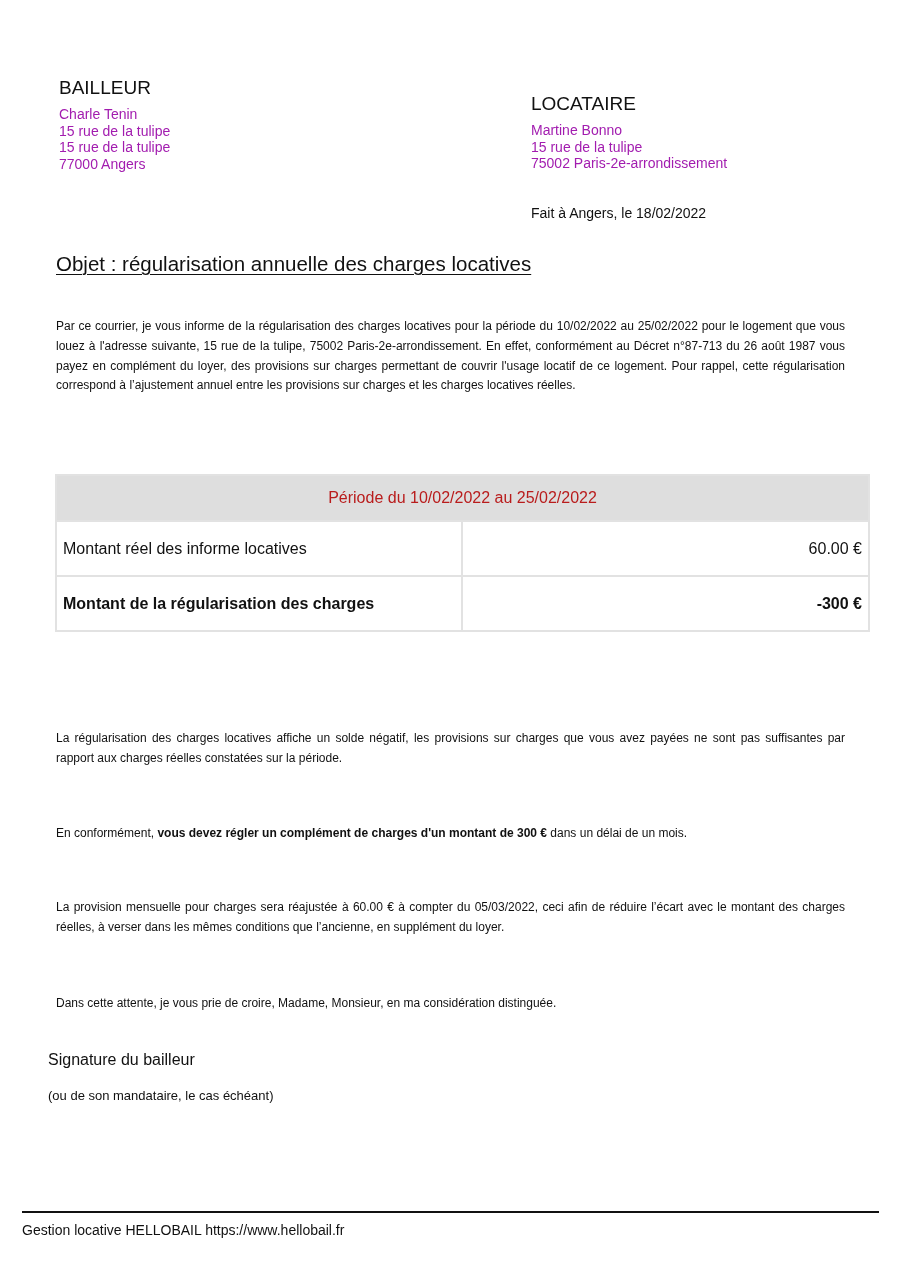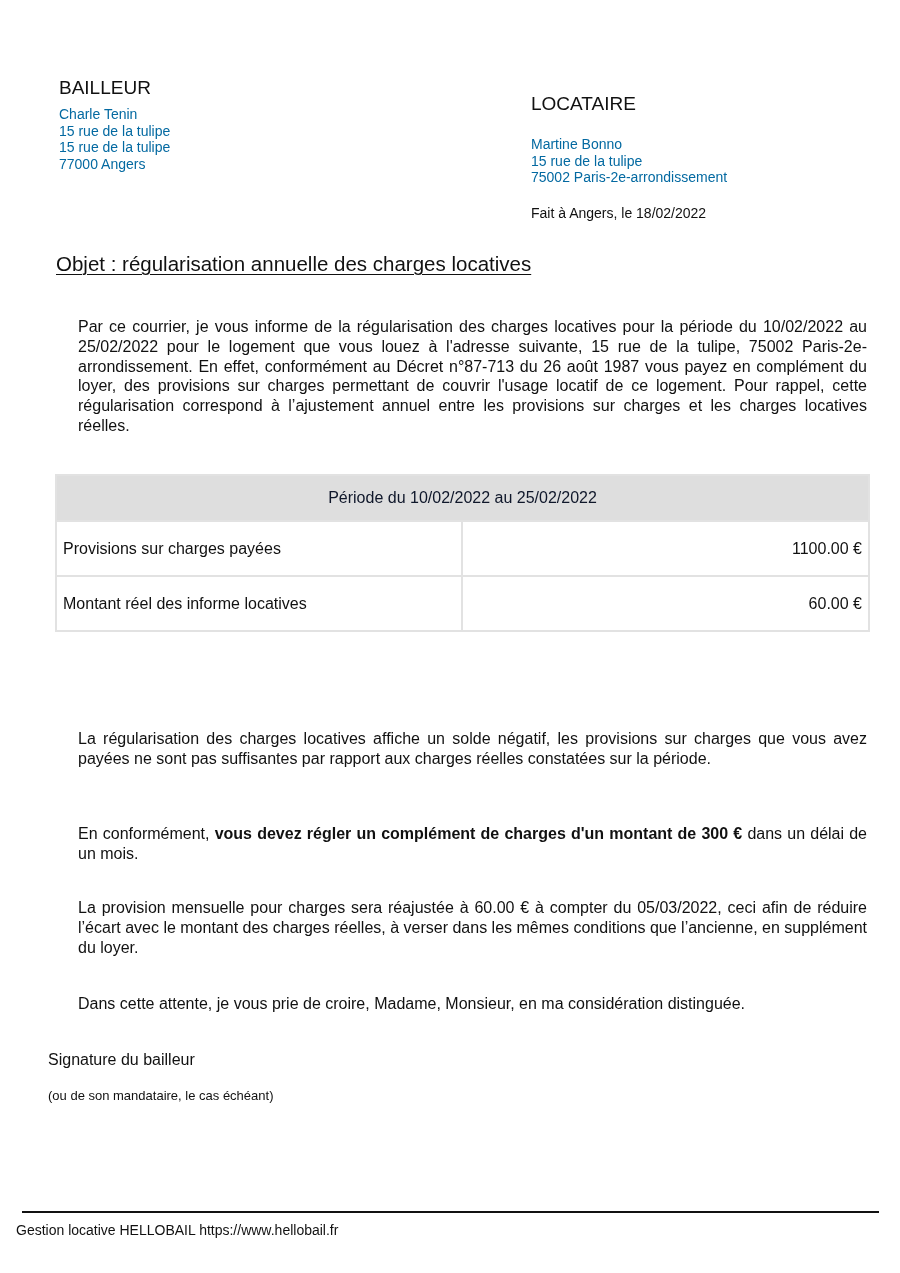--- a/index.html
+++ b/index.html
@@ -14,7 +14,7 @@
 
     
     .party-title { font-size: 19px; line-height: 22px; color: #111; }
-    .party-line { font-size: 14px; line-height: 16.5px; color: #0369a1; }
+    .party-line { font-size: 14px; line-height: 16.5px; color: #a21caf; }
 
     #bailleur { left: 59px; top: 77px; }
     #bailleur .party-title { margin-bottom: 7px; }

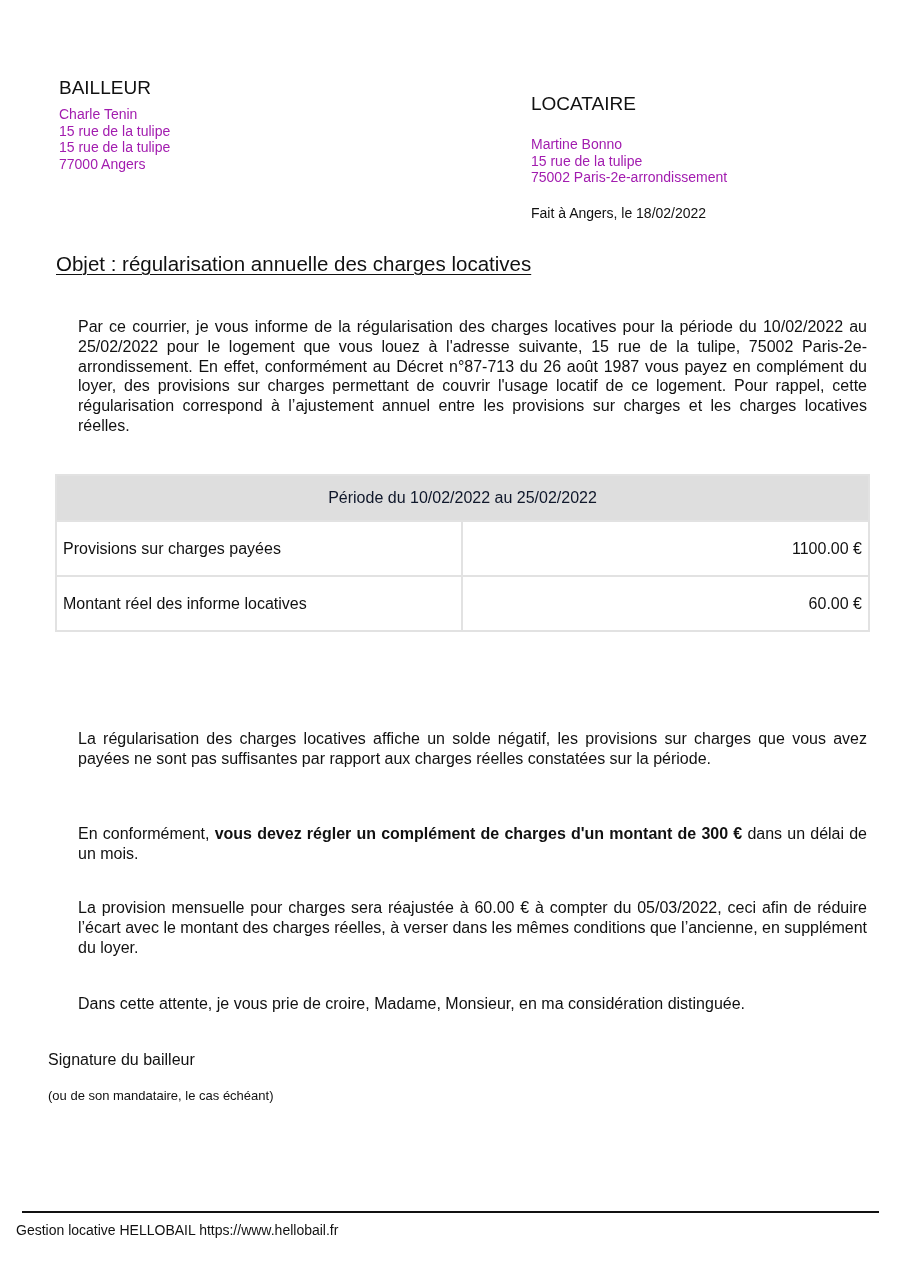--- a/index.html
+++ b/index.html
@@ -20,7 +20,7 @@
     #bailleur .party-title { margin-bottom: 7px; }
 
     #locataire { left: 531px; top: 93px; }
-    #locataire .party-title { margin-bottom: 21px; }
+    #locataire .party-title { margin-bottom: 7px; }
 
     #date-line { left: 531px; top: 205px; font-size: 14px; line-height: 16px; }
 

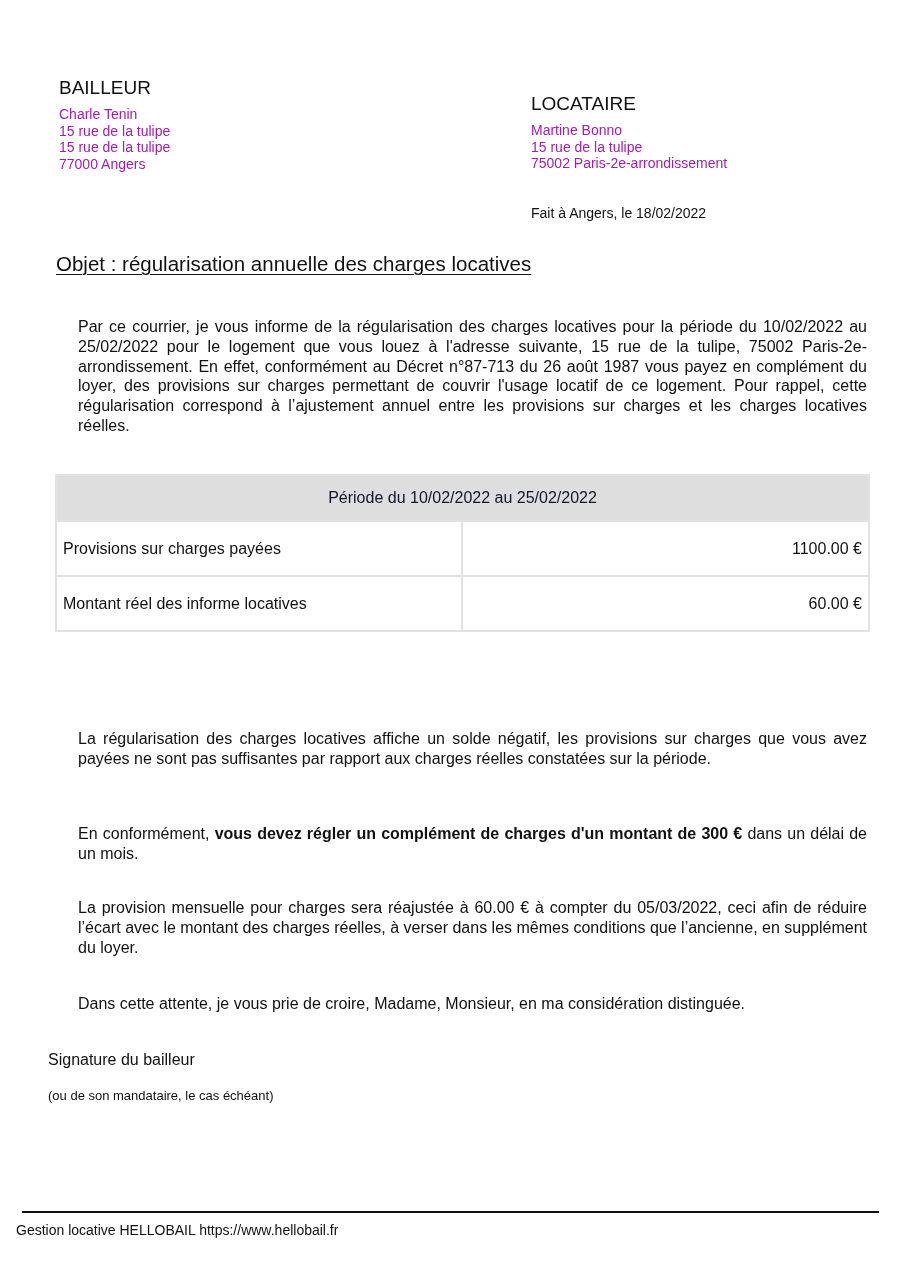--- a/index.html
+++ b/index.html
@@ -36,9 +36,8 @@
     
     .para {
       left: 56px; width: 789px;
-      font-size: 16px; line-height: 19.8px;
+      font-size: 12px; line-height: 19.8px;
       text-align: justify;
-      margin-left: 22px;
     }
     #para-intro { top: 317px; }
     #para-negatif { top: 729px; }

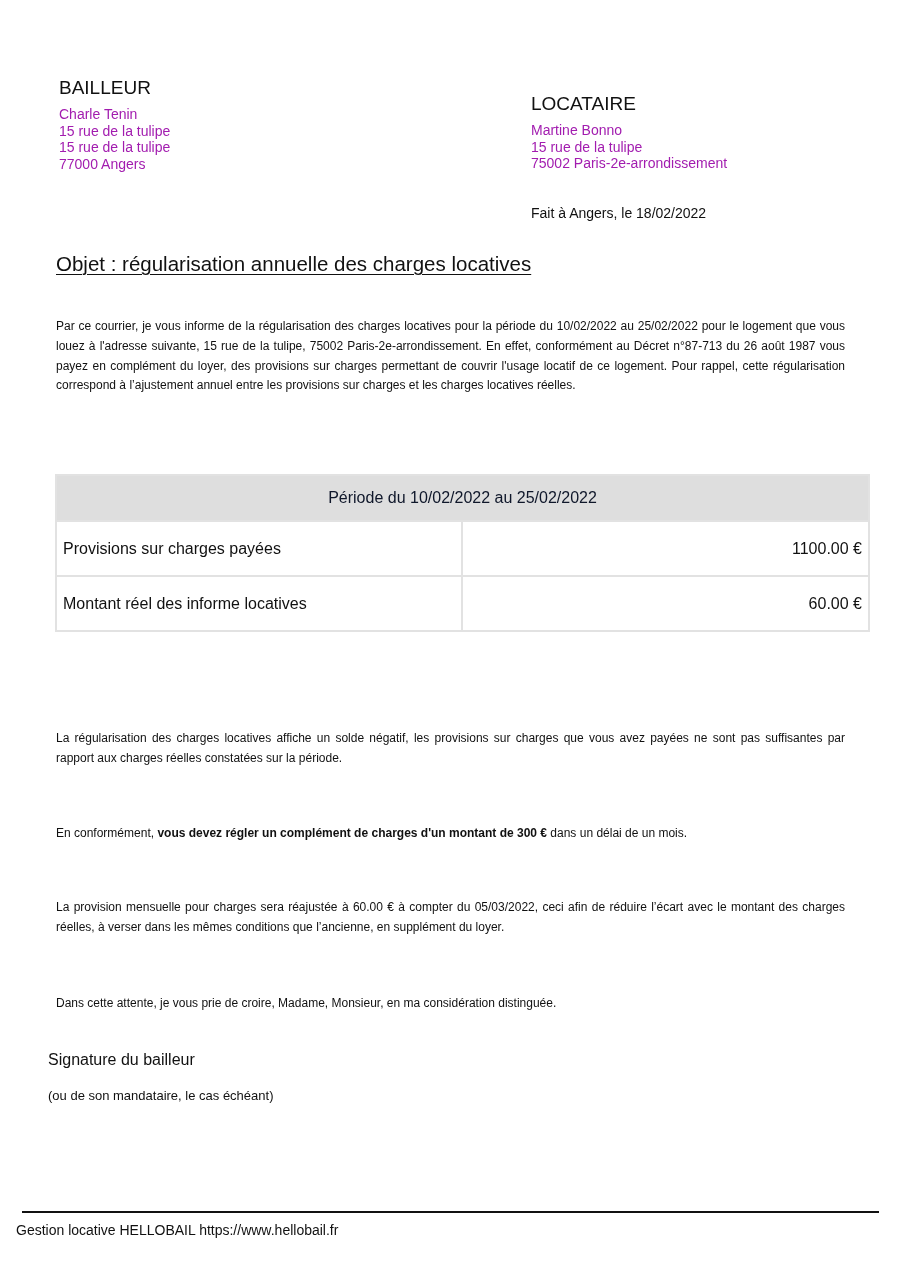--- a/index.html
+++ b/index.html
@@ -57,7 +57,7 @@
       height: 46px;
       text-align: center;
       border: 2px solid #e2e2e2;
-      color: #0f172a;
+      color: #b91c1c;
     }
     #regul-table td {
       height: 55px;

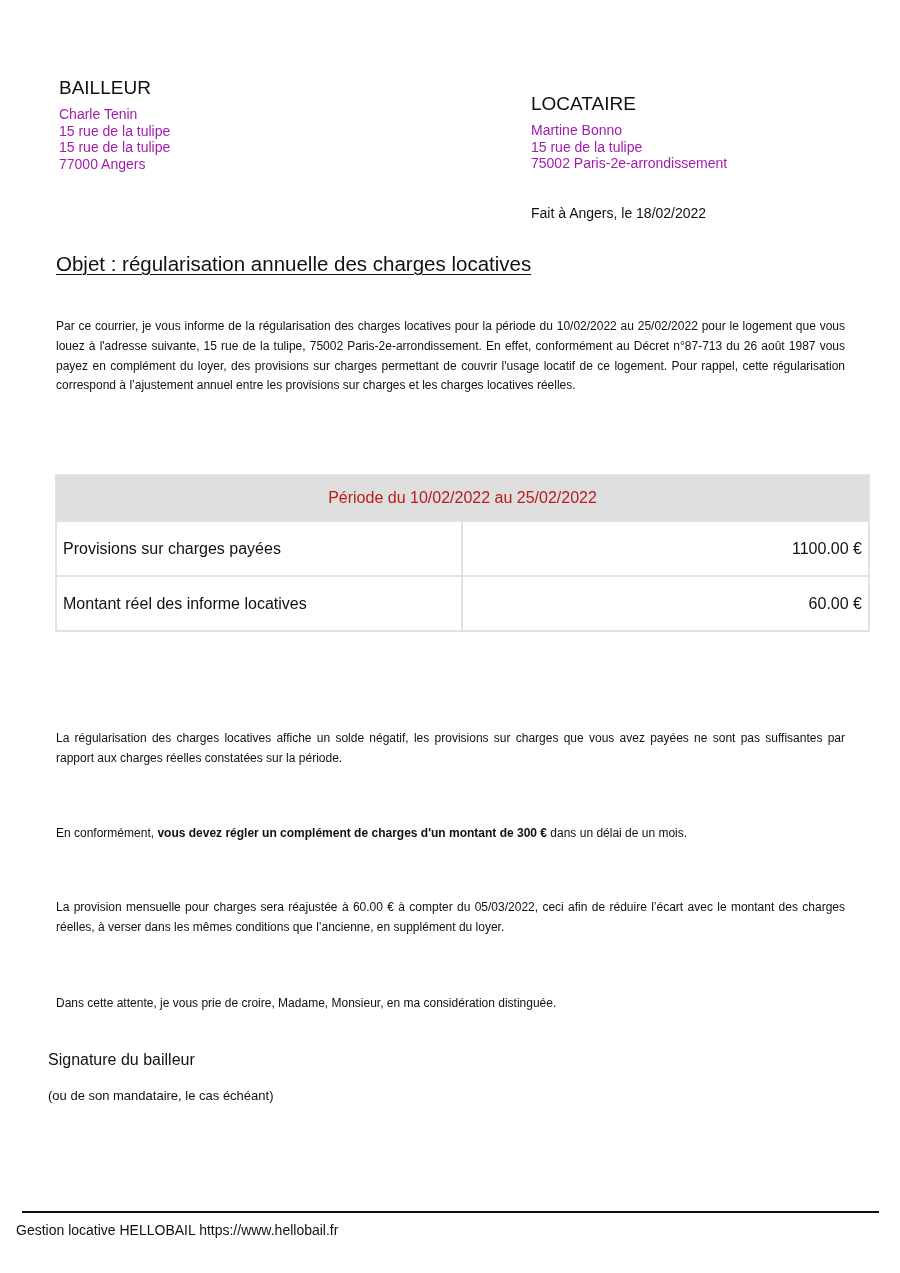--- a/index.html
+++ b/index.html
@@ -116,10 +116,6 @@
   </thead>
   <tbody>
     <tr>
-      <td class="label">Provisions sur charges payées</td>
-      <td class="value">1100.00 €</td>
-    </tr>
-    <tr>
       <td class="label">Montant réel des informe locatives</td>
       <td class="value">60.00 €</td>
     </tr>

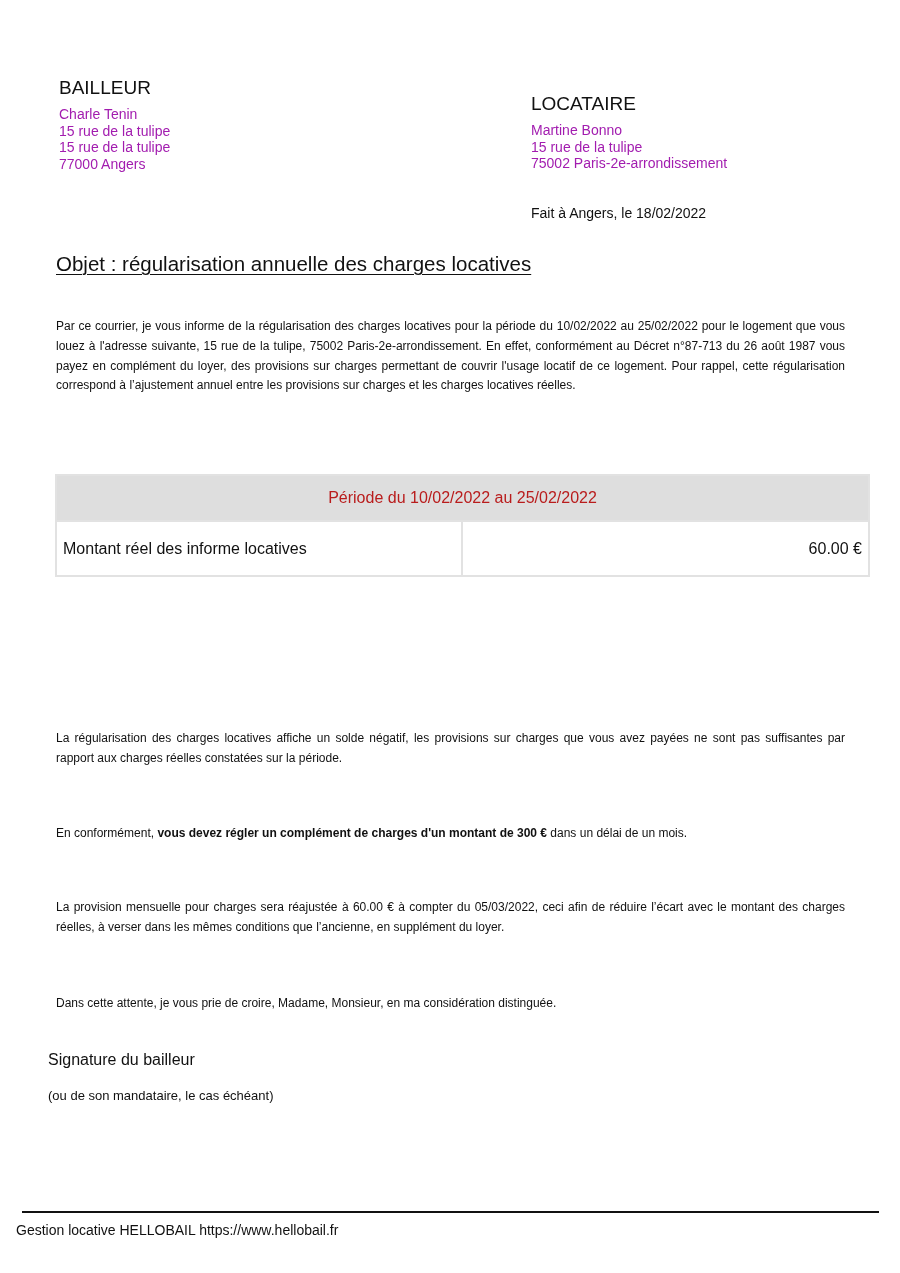--- a/index.html
+++ b/index.html
@@ -119,6 +119,10 @@
       <td class="label">Montant réel des informe locatives</td>
       <td class="value">60.00 €</td>
     </tr>
+    <tr class="total">
+      <td class="label">Montant de la régularisation des charges</td>
+      <td class="value">-300 €</td>
+    </tr>
   </tbody>
 </table>
 

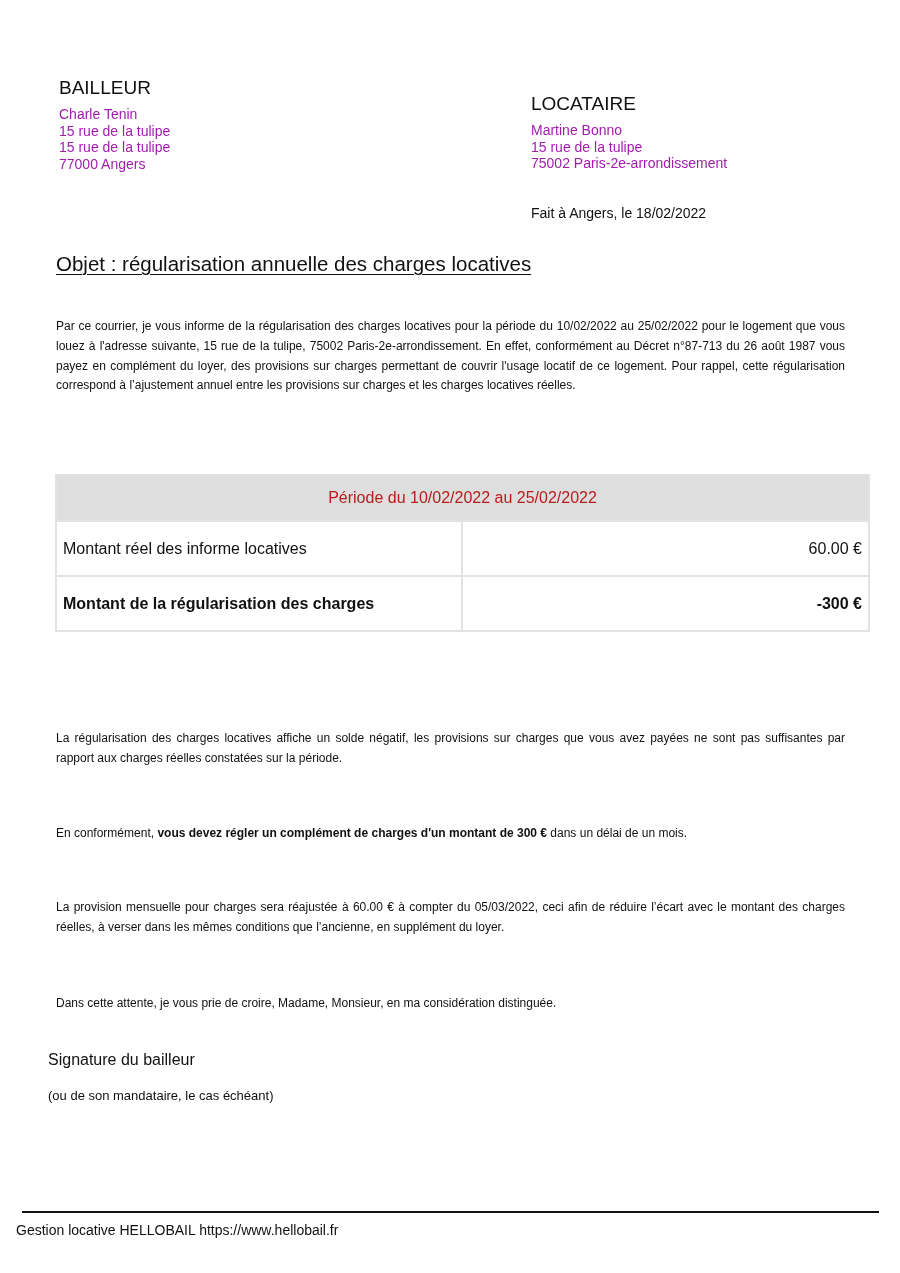--- a/index.html
+++ b/index.html
@@ -80,7 +80,7 @@
       background: #111;
     }
     #footer-text {
-      left: 16px; top: 1222px;
+      left: 22px; top: 1222px;
       font-size: 14px; line-height: 16px;
     }
   </style>

